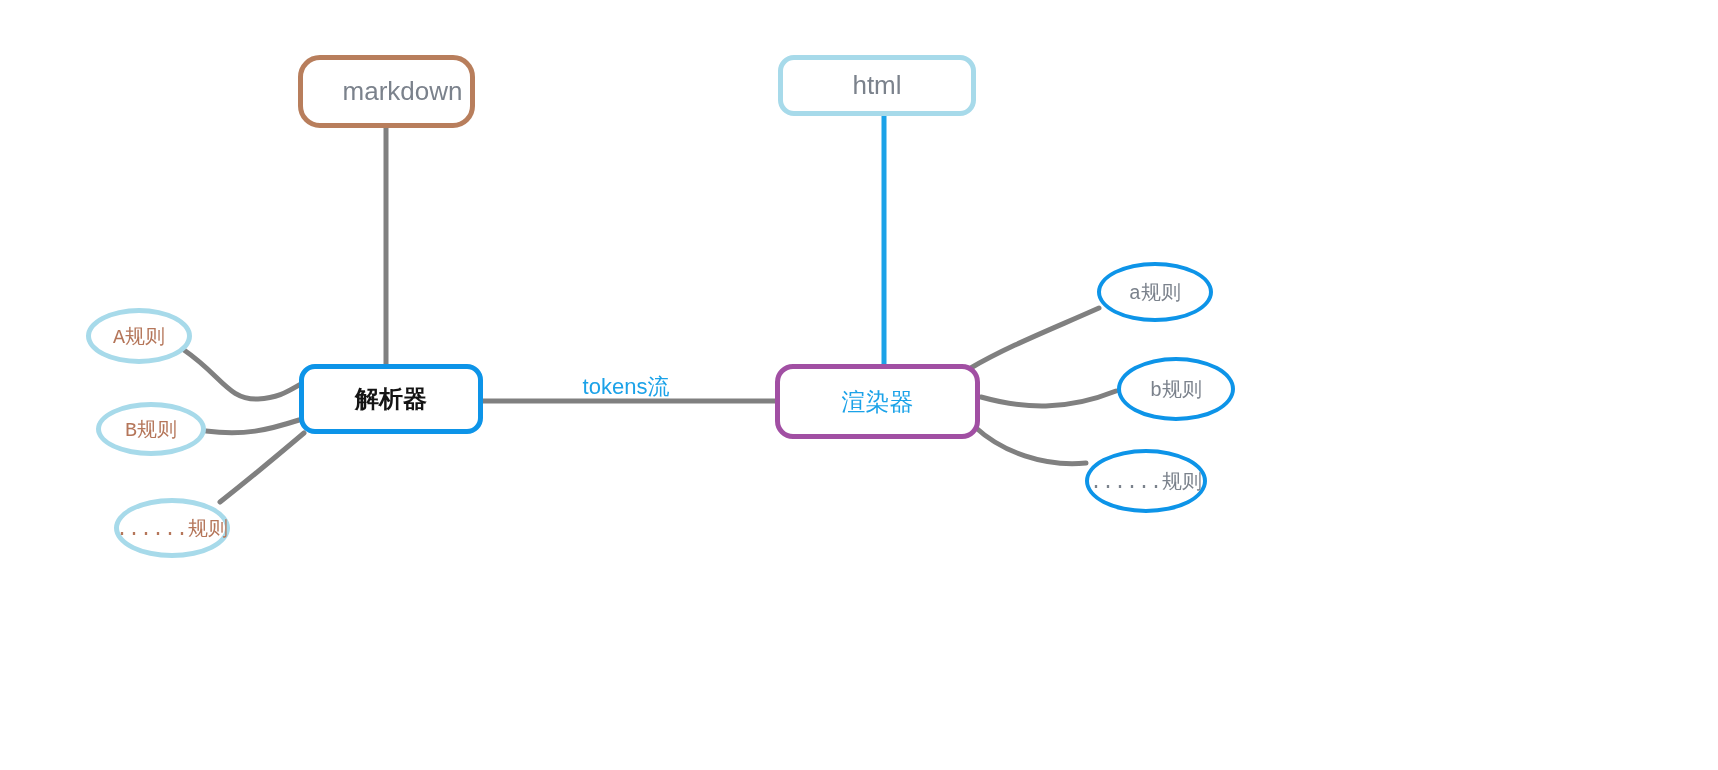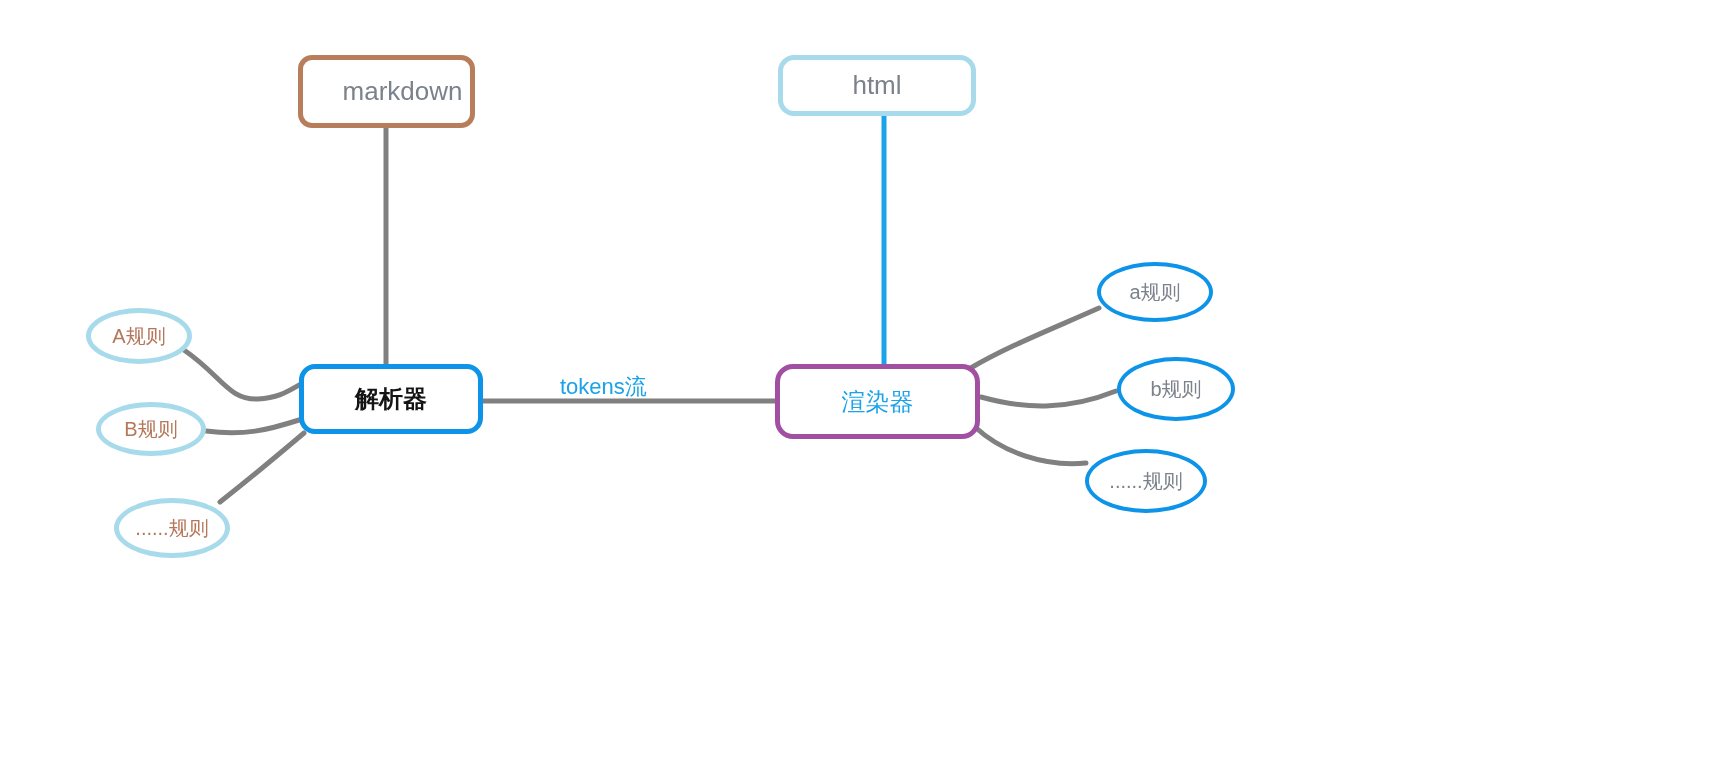--- a/index.html
+++ b/index.html
@@ -23,7 +23,7 @@
   .rect-node{border-radius:18px;}
   .ellipse-node{border-radius:50%;}
 
-  .n-markdown{left:298px;top:55px;width:177px;height:73px;border:5px solid #b87e5c;border-radius:14px;padding-left:32px;}
+  .n-markdown{left:298px;top:55px;width:177px;height:73px;border:5px solid #b87e5c;border-radius:22px;padding-left:32px;}
   .n-html{left:778px;top:55px;width:198px;height:61px;border:5px solid #a7daea;border-radius:16px;}
   .n-parser{left:299px;top:364px;width:184px;height:70px;border:5px solid #0d94e8;border-radius:16px;}
   .n-renderer{left:775px;top:364px;width:205px;height:75px;border:5px solid #a14fa3;border-radius:18px;}

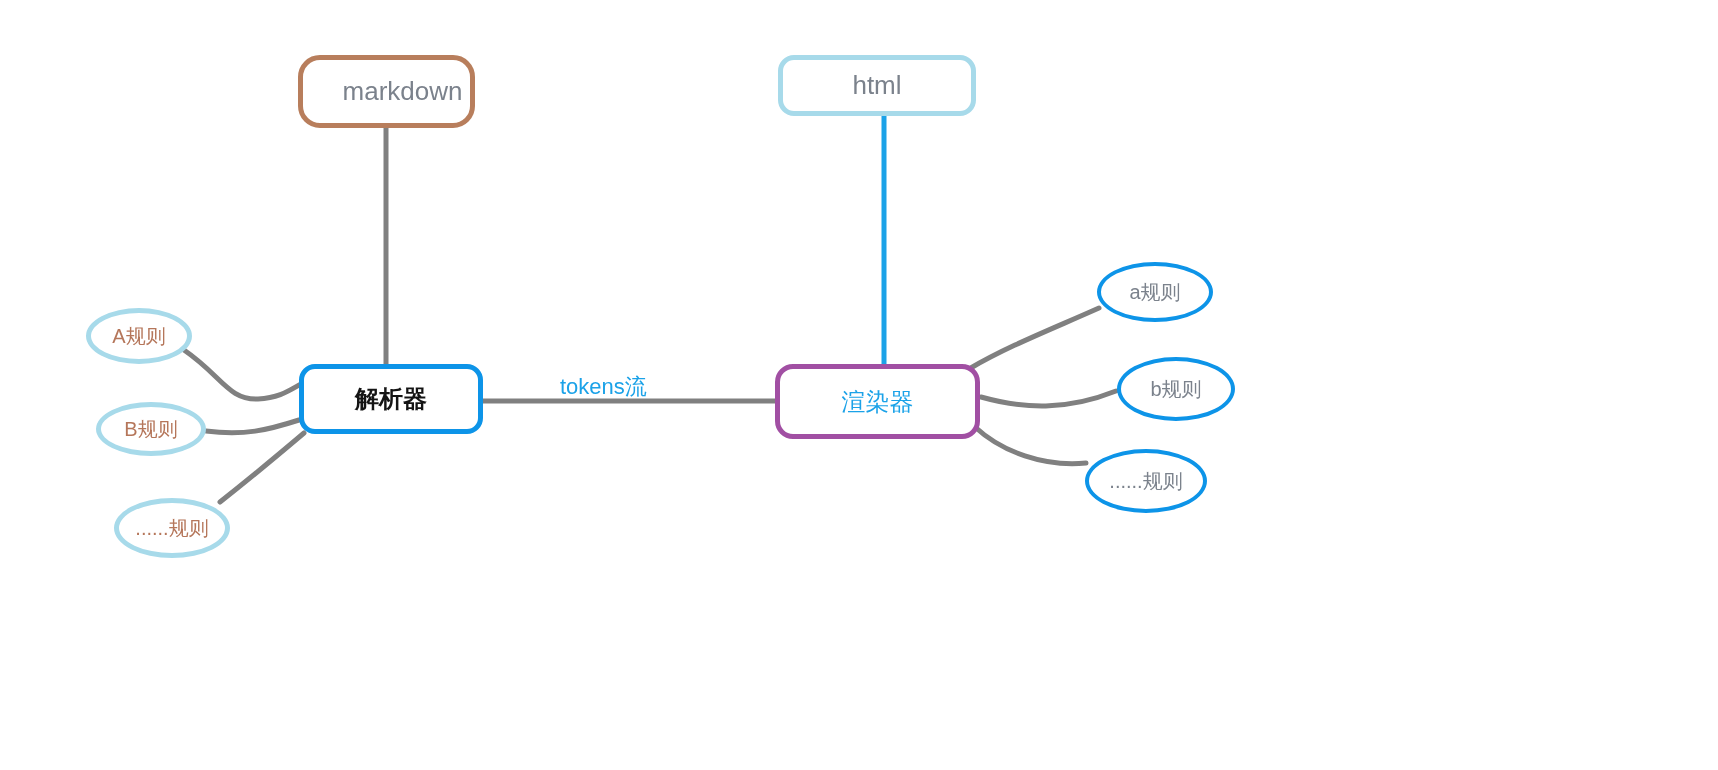--- a/index.html
+++ b/index.html
@@ -21,7 +21,7 @@
     background:#ffffff;box-sizing:border-box;
   }
   .rect-node{border-radius:18px;}
-  .ellipse-node{border-radius:50%;}
+  .ellipse-node{border-radius:50%;font-family:Liberation Mono, monospace;}
 
   .n-markdown{left:298px;top:55px;width:177px;height:73px;border:5px solid #b87e5c;border-radius:22px;padding-left:32px;}
   .n-html{left:778px;top:55px;width:198px;height:61px;border:5px solid #a7daea;border-radius:16px;}

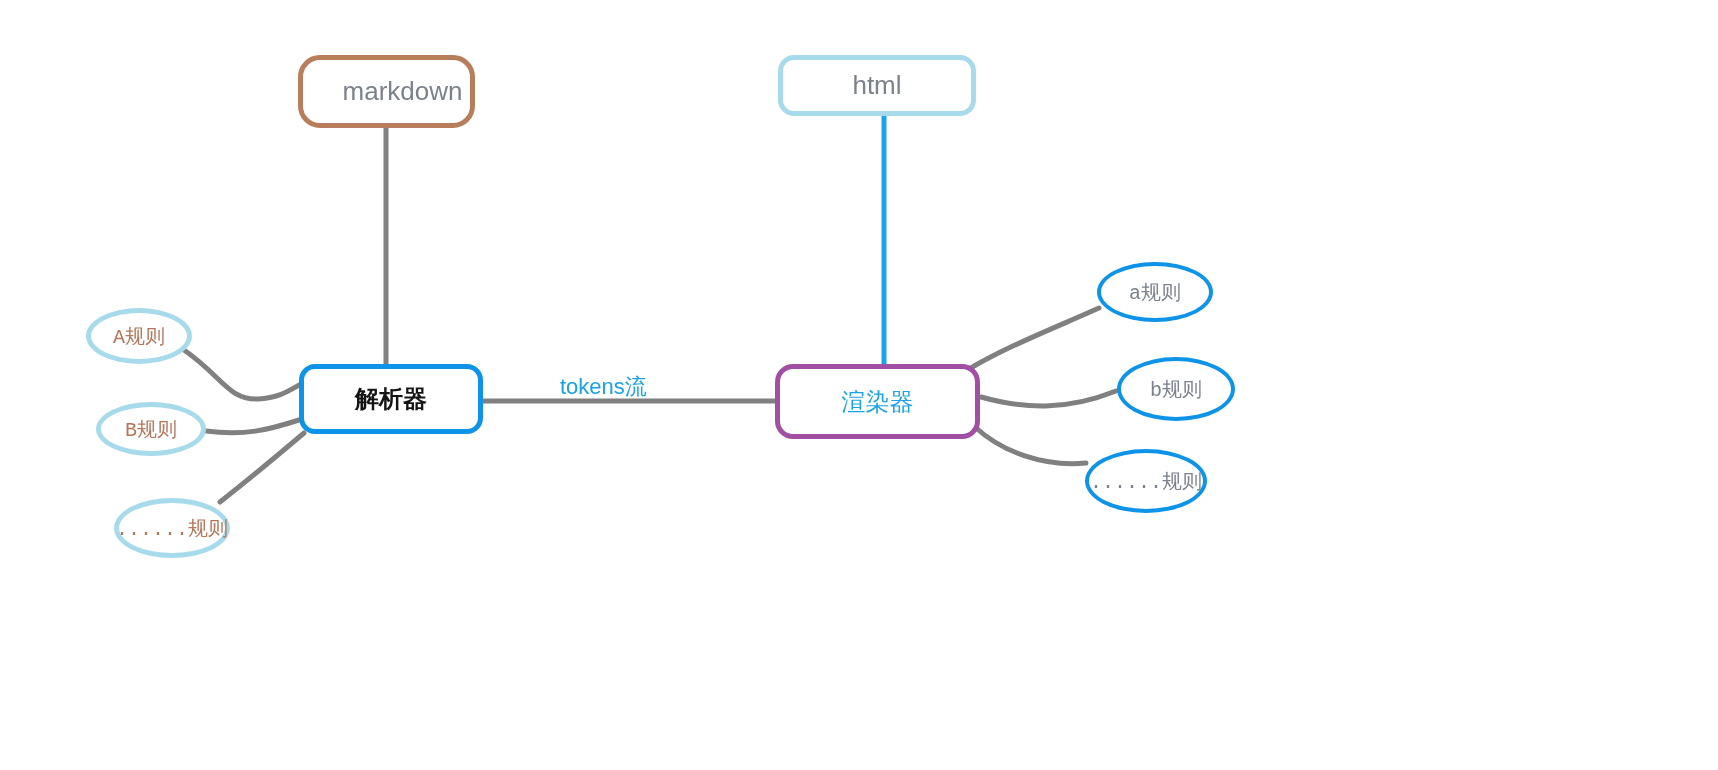--- a/index.html
+++ b/index.html
@@ -45,7 +45,7 @@
 
   .edge-label{
     position:absolute;left:560px;top:372px;width:132px;height:26px;
-    color:#1ba2e8;font-size:22px;white-space:nowrap;
+    text-align:center;color:#1ba2e8;font-size:22px;white-space:nowrap;
   }
 </style>
 </head>

